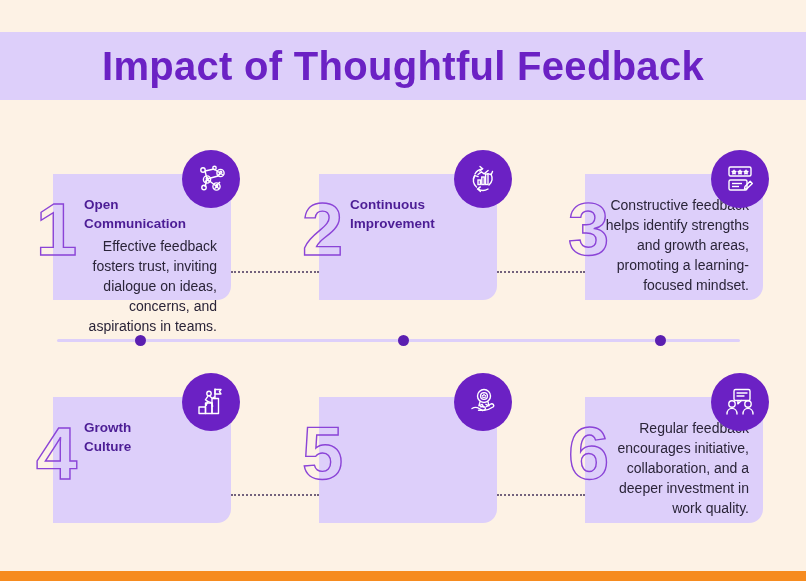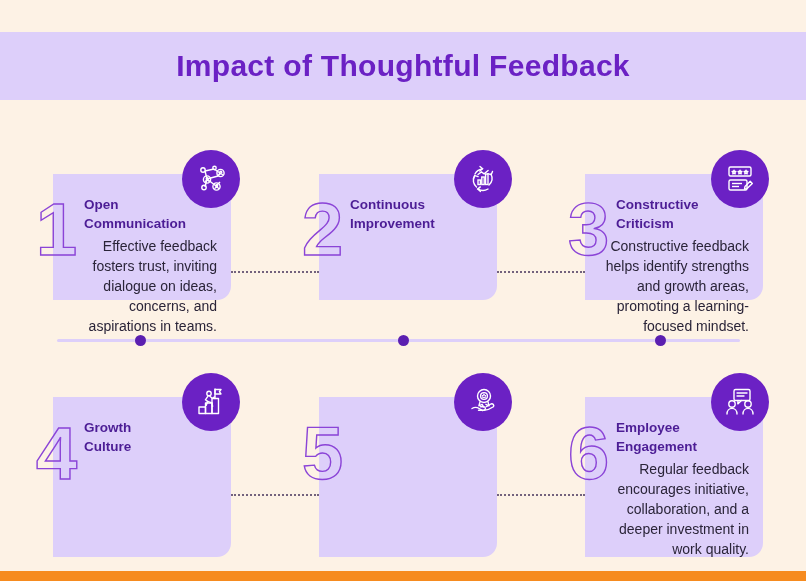--- a/index.html
+++ b/index.html
@@ -28,7 +28,7 @@
     justify-content: center;
   }
   .title-text {
-    font-size: 30px;
+    font-size: 40px;
     font-weight: bold;
     color: #6B21C4;
     letter-spacing: 0.3px;

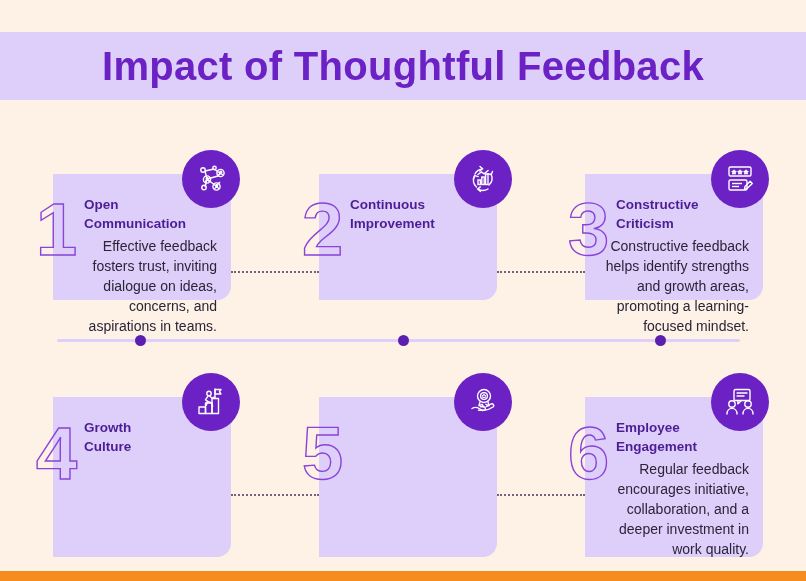--- a/index.html
+++ b/index.html
@@ -209,8 +209,6 @@
 </div>
 
 <div class="card card-r1 col3">
-  <p class="card-title">Constructive
-Criticism</p>
   <p class="card-body">Constructive feedback helps identify strengths and growth areas, promoting a learning-focused mindset.</p>
 </div>
 <div class="numeral num-r1 num-c3">3</div>

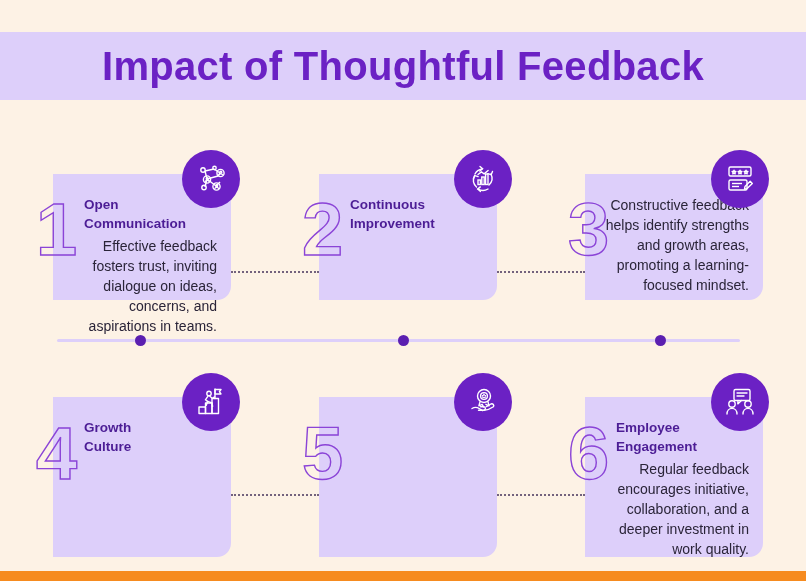--- a/index.html
+++ b/index.html
@@ -45,7 +45,7 @@
     padding: 22px 14px 14px 20px;
   }
   .card-r1 { top: 174px; height: 126px; }
-  .card-r2 { top: 397px; height: 160px; }
+  .card-r2 { top: 397px; height: 126px; }
   .col1 { left: 53px; }
   .col2 { left: 319px; padding-left: 20px; }
   .col3 { left: 585px; }

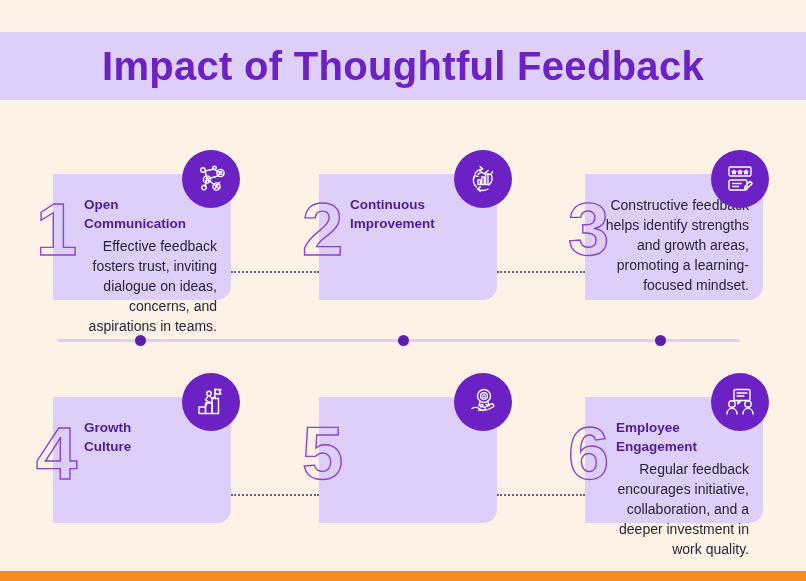--- a/index.html
+++ b/index.html
@@ -266,8 +266,6 @@
 </div>
 
 <div class="card card-r2 col3">
-  <p class="card-title">Employee
-Engagement</p>
   <p class="card-body">Regular feedback encourages initiative, collaboration, and a deeper investment in work quality.</p>
 </div>
 <div class="numeral num-r2 num-c3">6</div>

